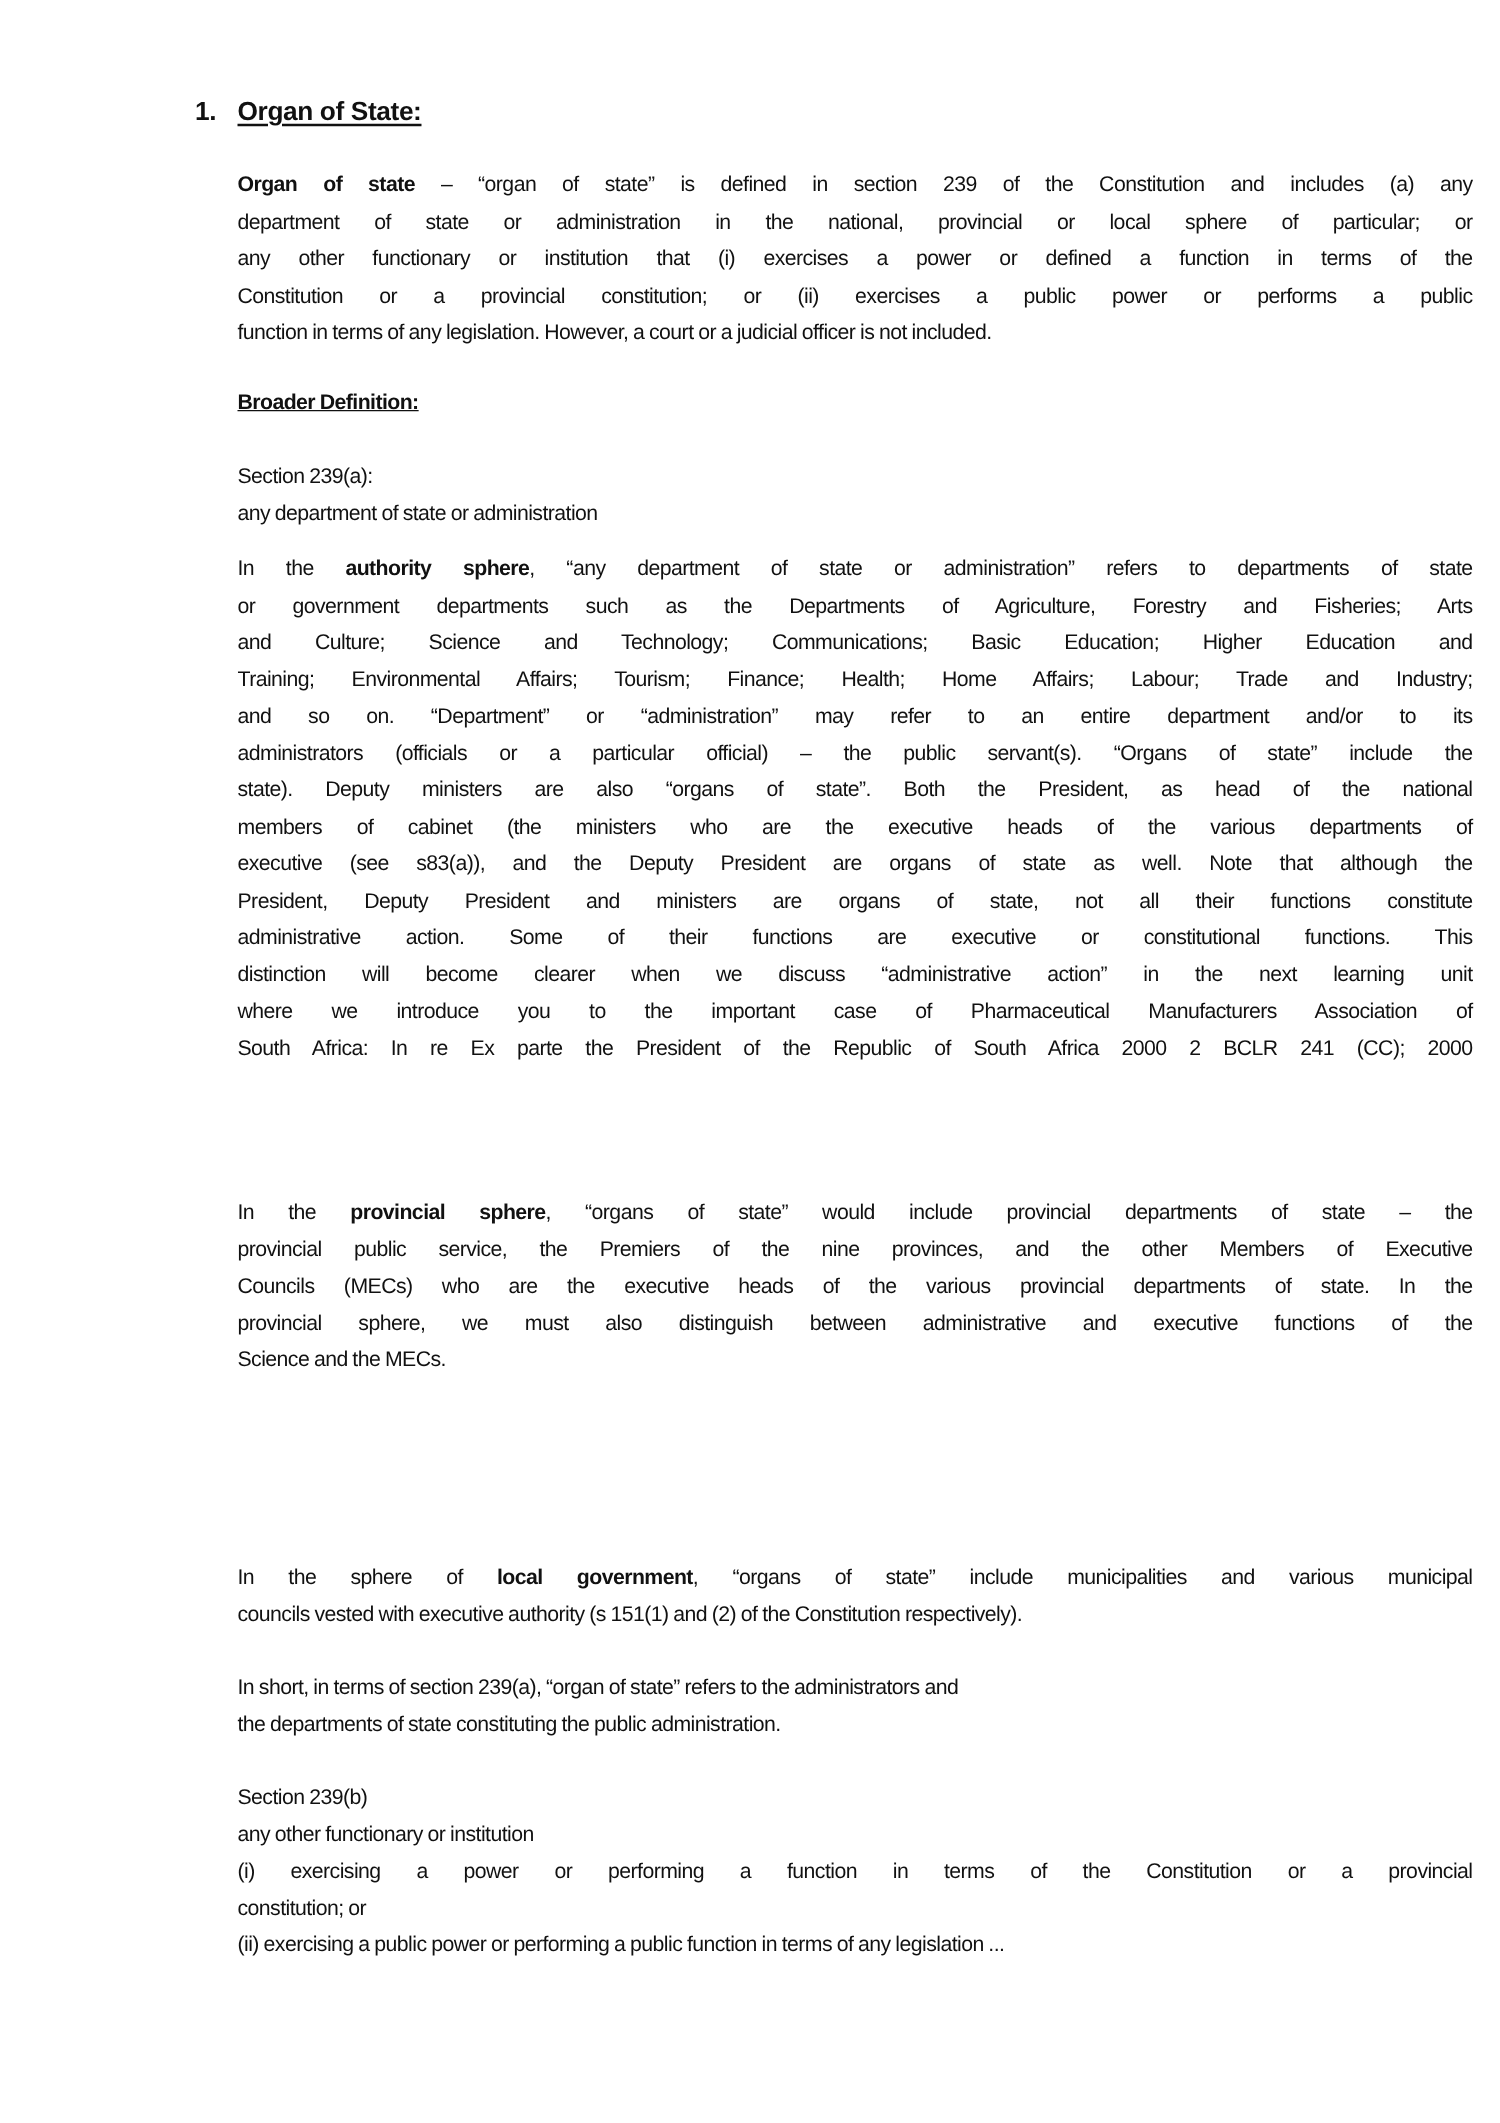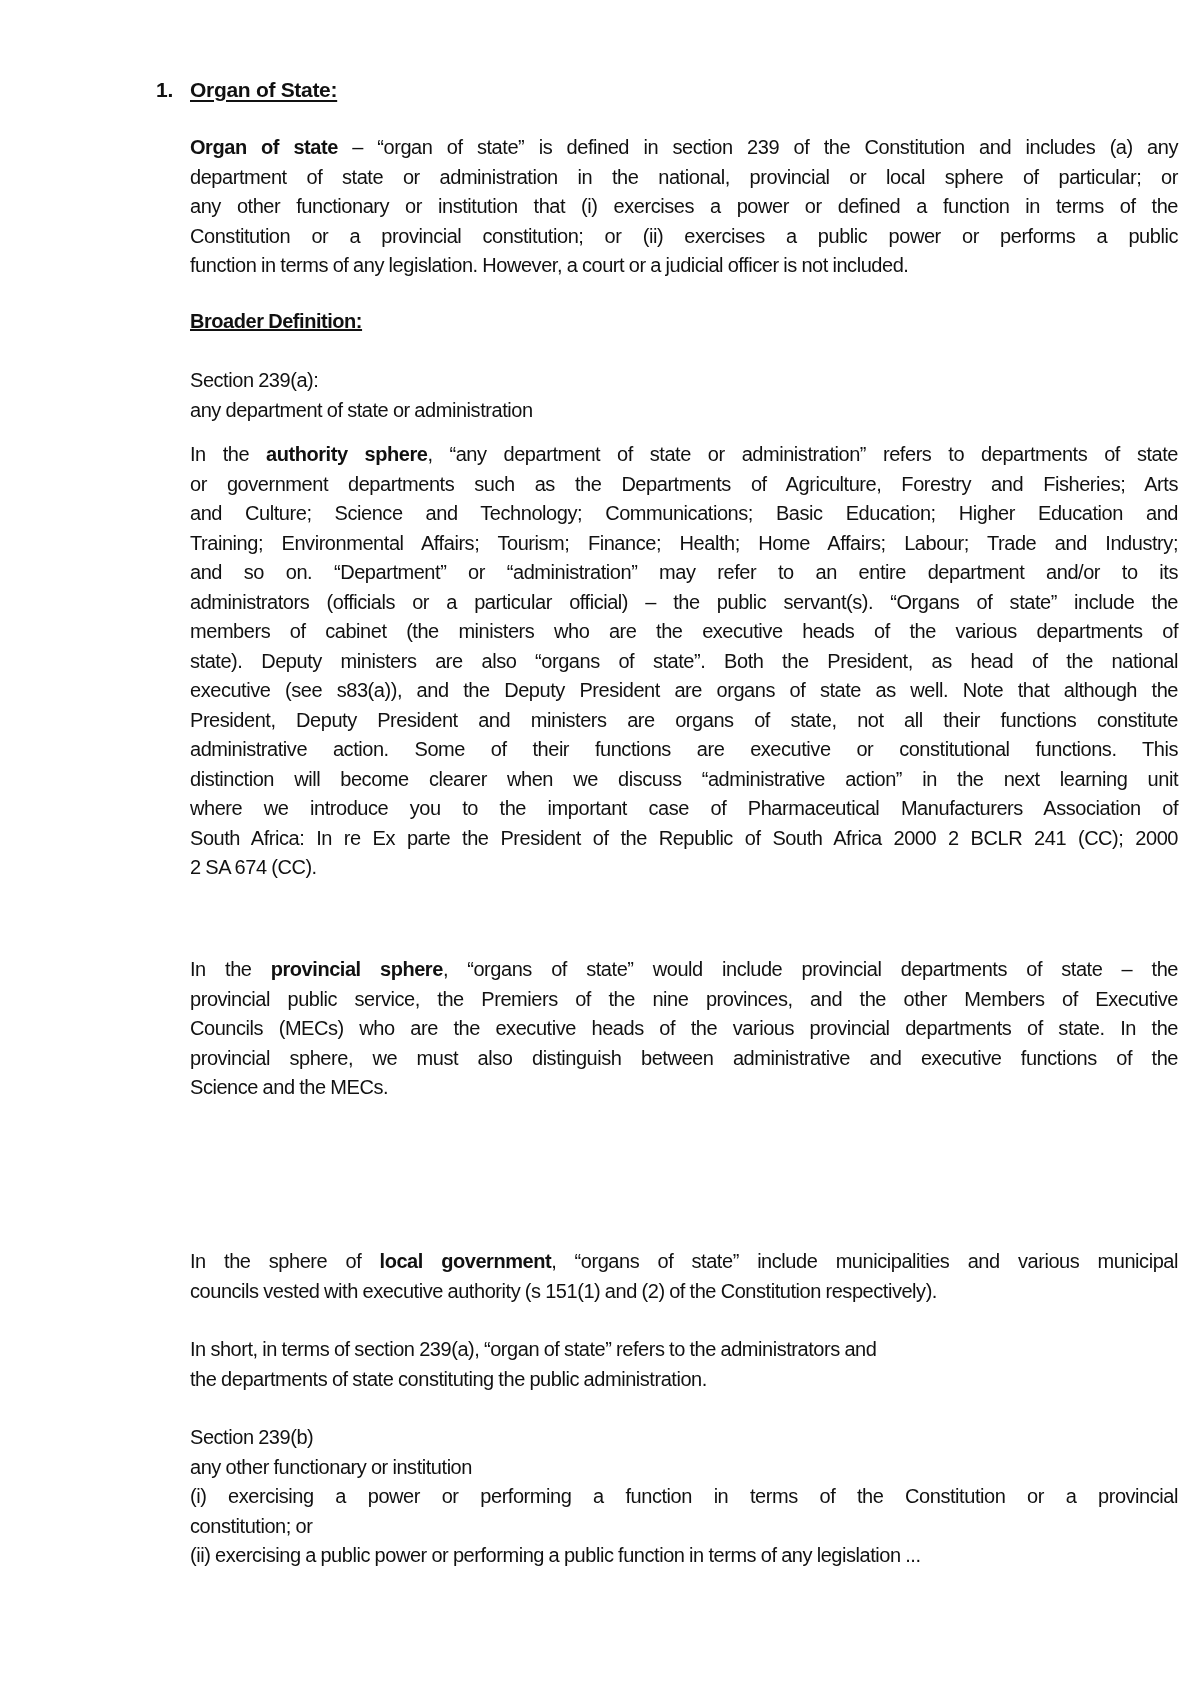--- a/index.html
+++ b/index.html
@@ -18,7 +18,7 @@
     .heading .title { text-decoration: underline; text-underline-offset: 3px; }
     .block {
       position: absolute; left: 146px; width: 988px;
-      font-size: 20px; line-height: 29.5px; letter-spacing: -0.45px;
+      font-size: 17px; line-height: 29.5px; letter-spacing: -0.45px;
       word-spacing: -0.5px;
     }
     .line { display: block; white-space: nowrap; }

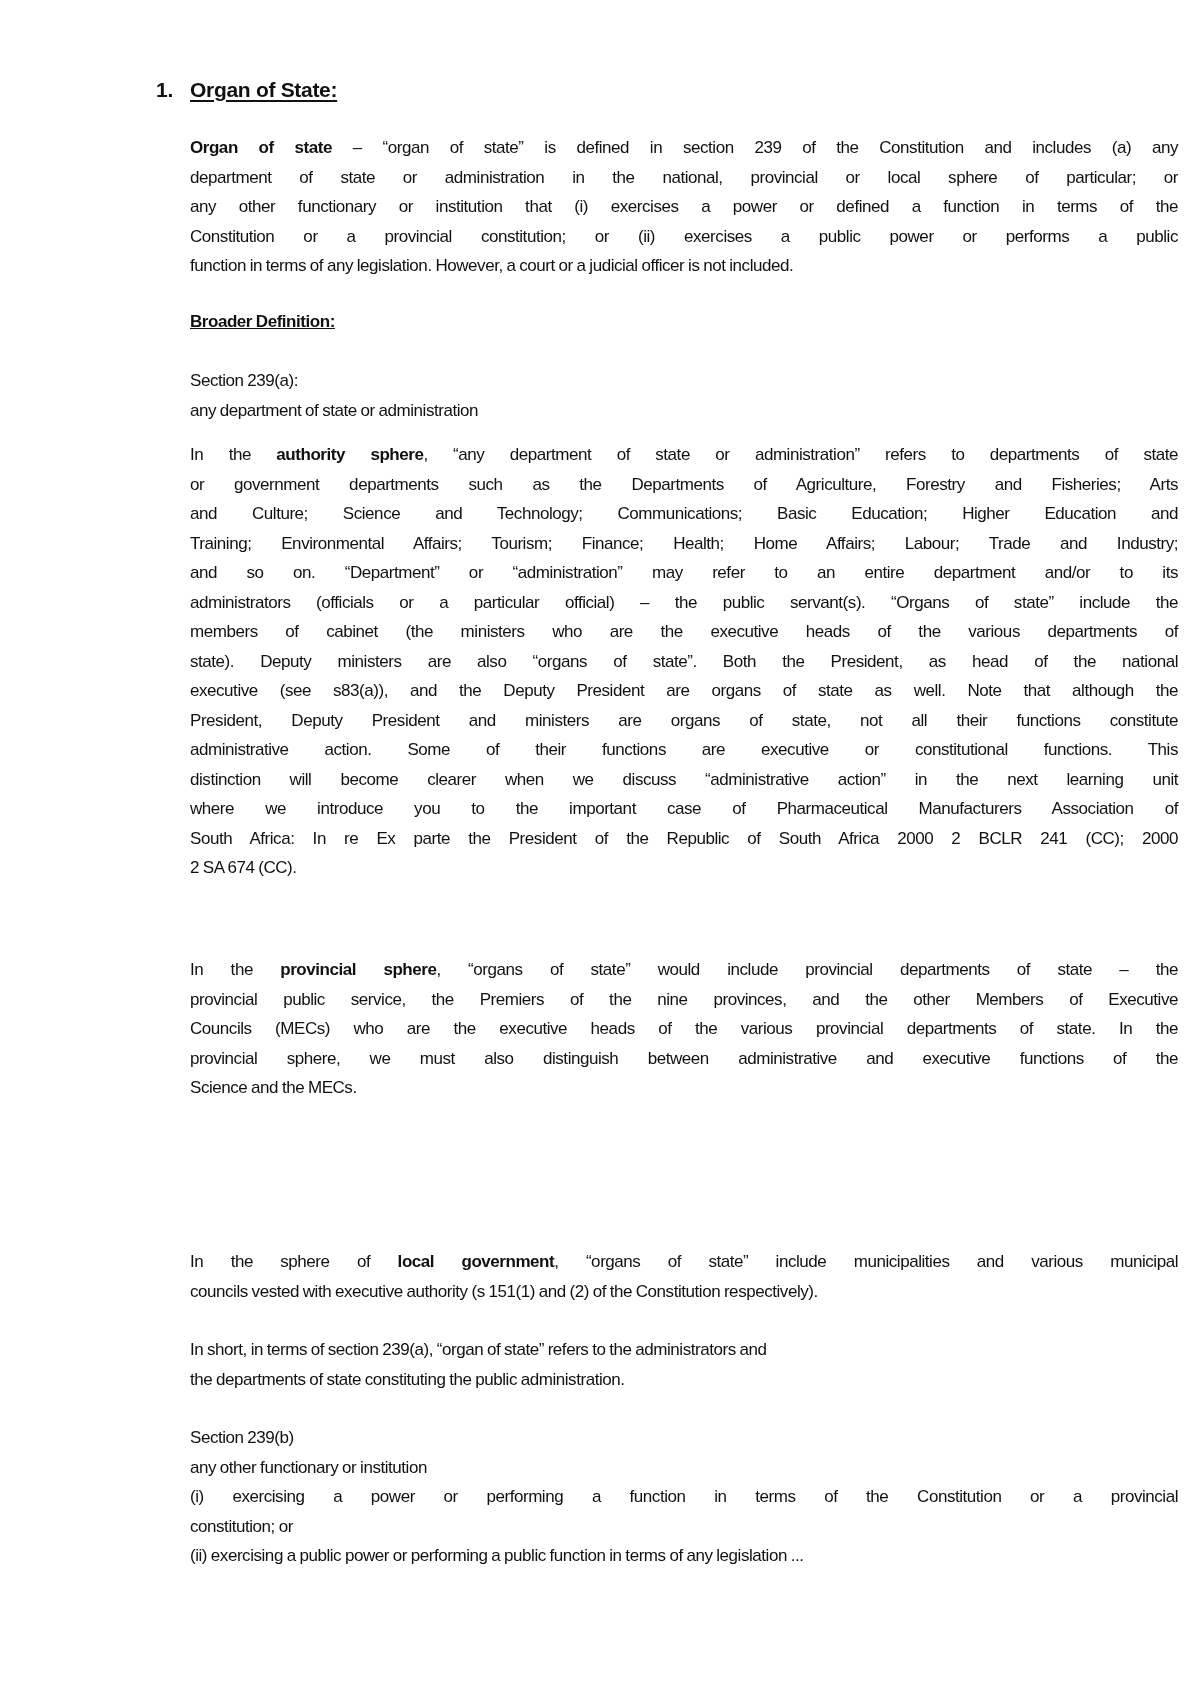--- a/index.html
+++ b/index.html
@@ -58,8 +58,8 @@
     <span class="jline">Training; Environmental Affairs; Tourism; Finance; Health; Home Affairs; Labour; Trade and Industry;</span>
     <span class="jline">and so on. “Department” or “administration” may refer to an entire department and/or to its</span>
     <span class="jline">administrators (officials or a particular official) – the public servant(s). “Organs of state” include the</span>
+    <span class="jline">state). Deputy ministers are also “organs of state”. Both the President, as head of the national</span>
     <span class="jline">members of cabinet (the ministers who are the executive heads of the various departments of</span>
-    <span class="jline">state). Deputy ministers are also “organs of state”. Both the President, as head of the national</span>
     <span class="jline">executive (see s83(a)), and the Deputy President are organs of state as well. Note that although the</span>
     <span class="jline">President, Deputy President and ministers are organs of state, not all their functions constitute</span>
     <span class="jline">administrative action. Some of their functions are executive or constitutional functions. This</span>

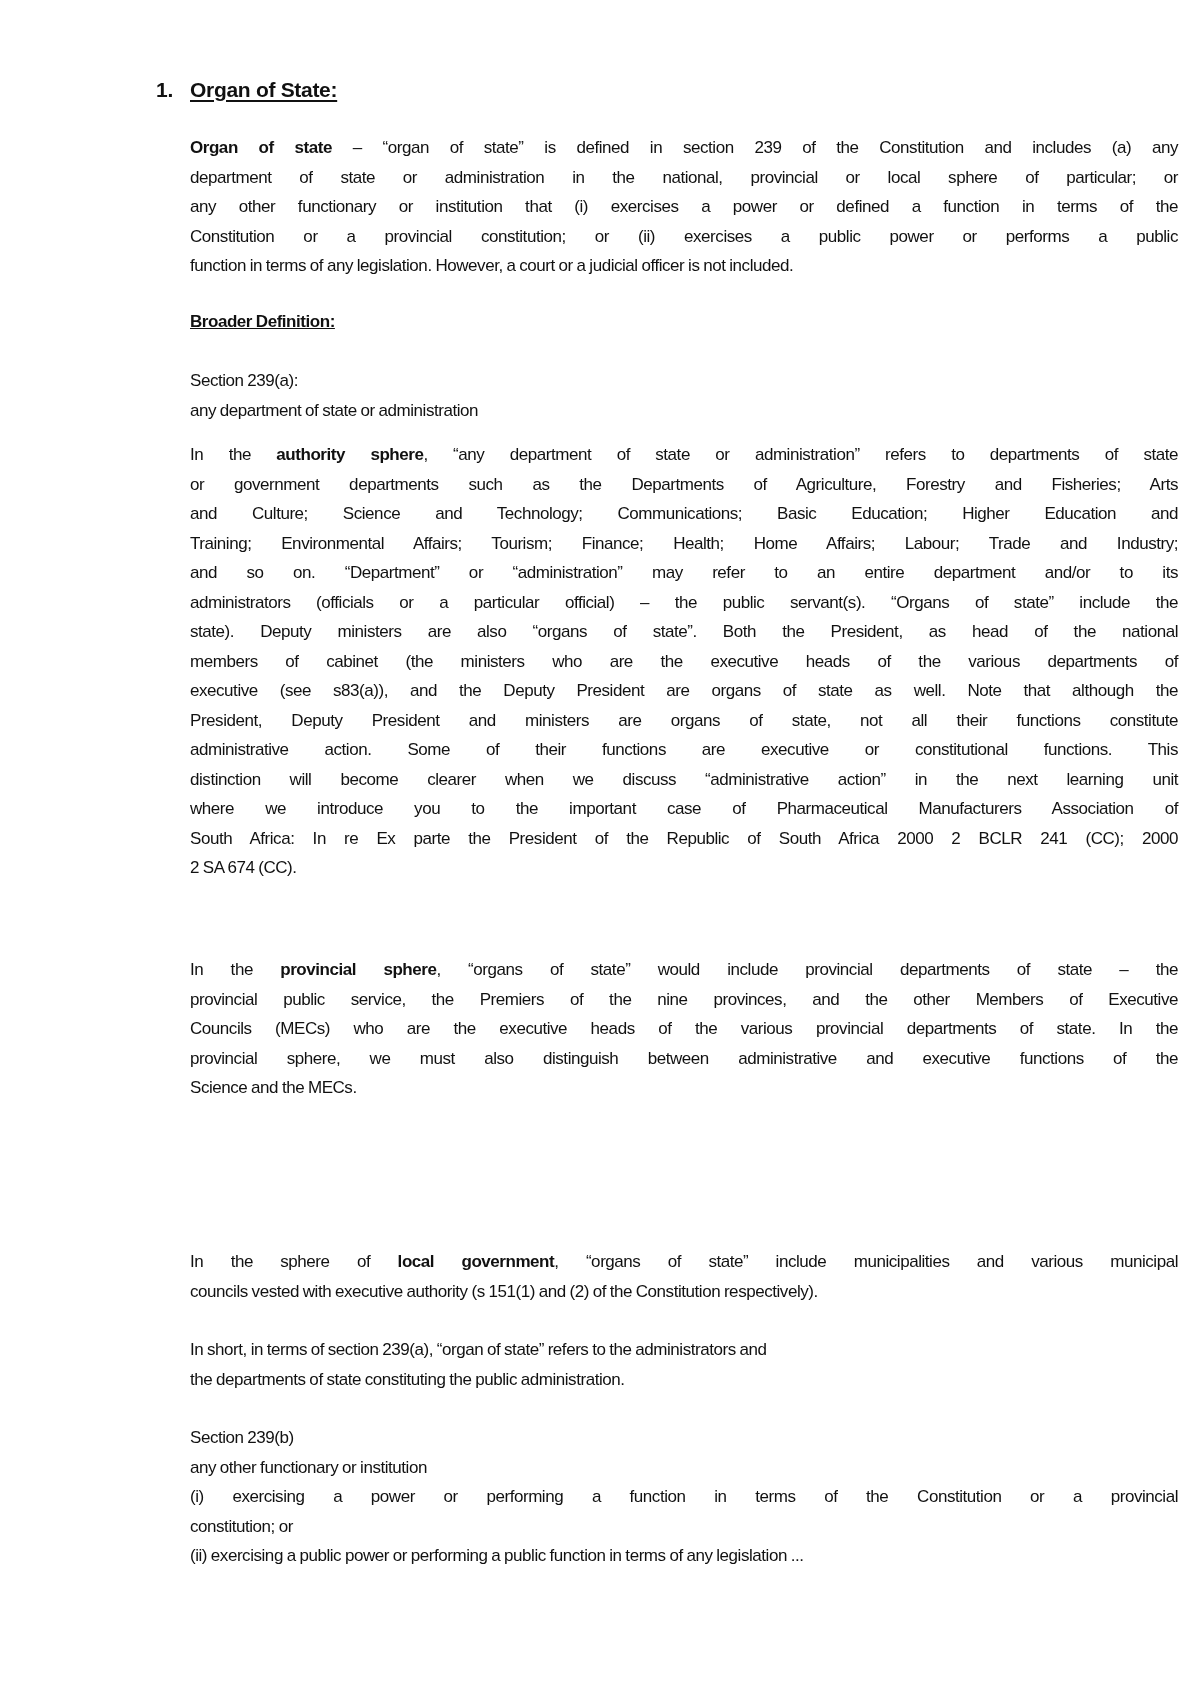--- a/index.html
+++ b/index.html
@@ -66,7 +66,6 @@
     <span class="jline">distinction will become clearer when we discuss “administrative action” in the next learning unit</span>
     <span class="jline">where we introduce you to the important case of Pharmaceutical Manufacturers Association of</span>
     <span class="jline">South Africa: In re Ex parte the President of the Republic of South Africa 2000 2 BCLR 241 (CC); 2000</span>
-    <span class="line">2 SA 674 (CC).</span>
   </div>
 
   <div class="block" style="top:955px;">

